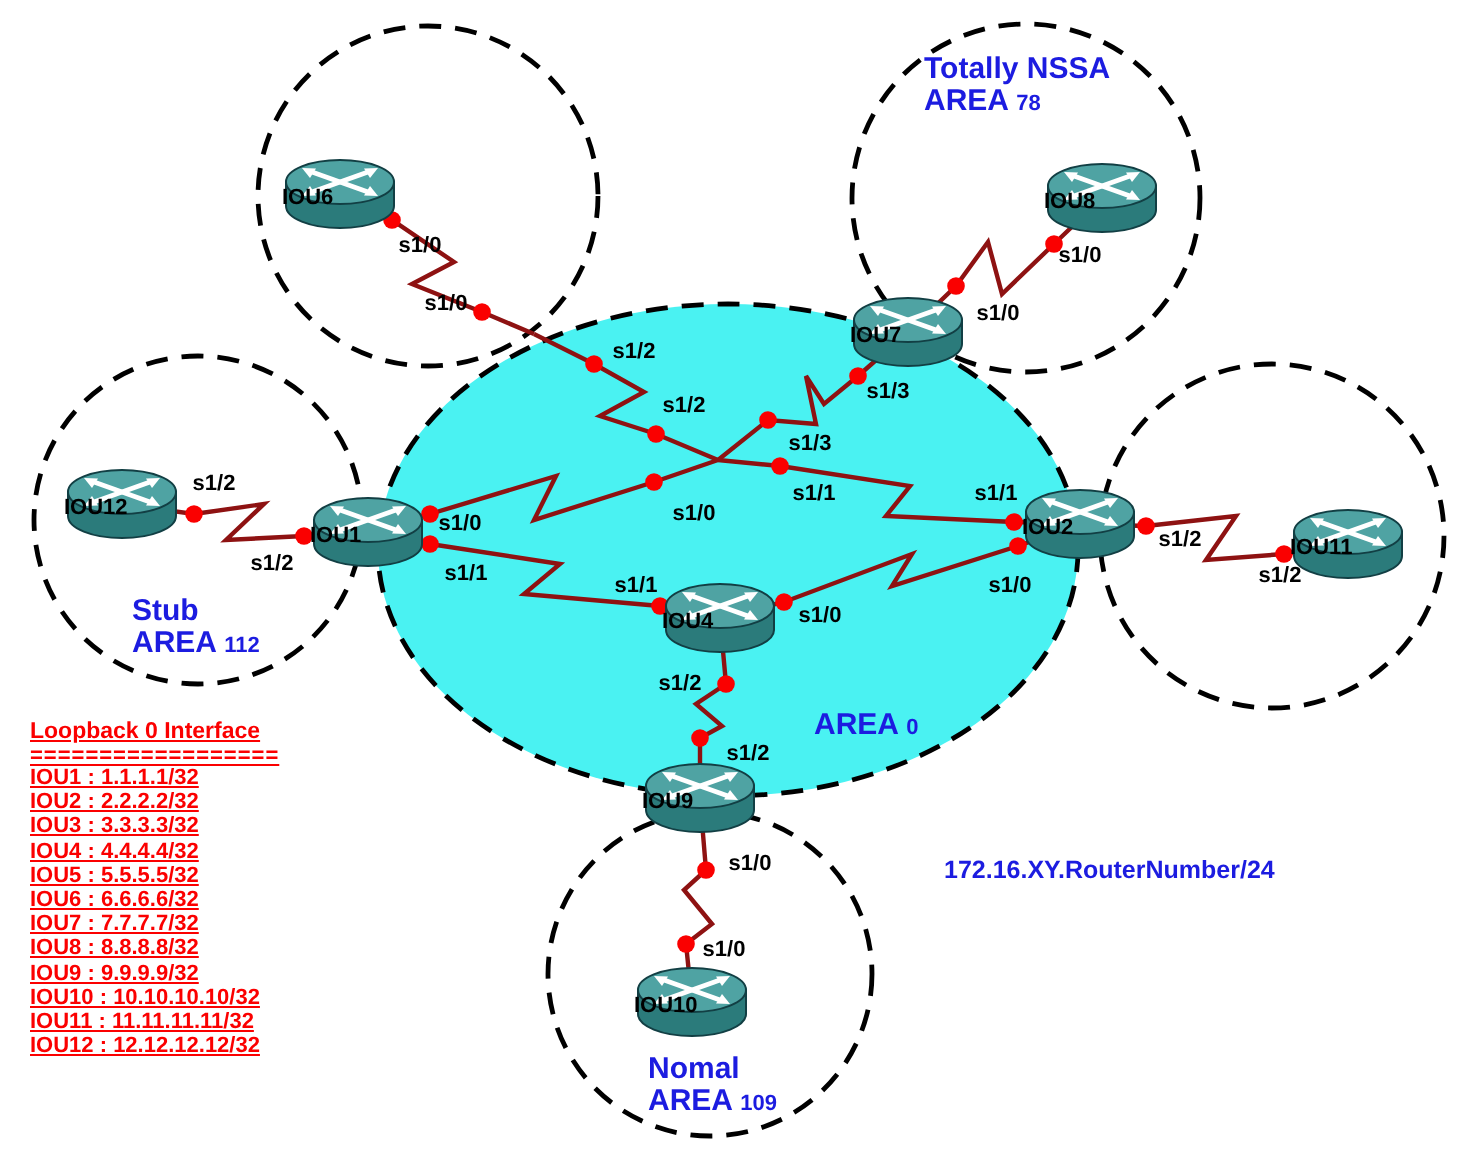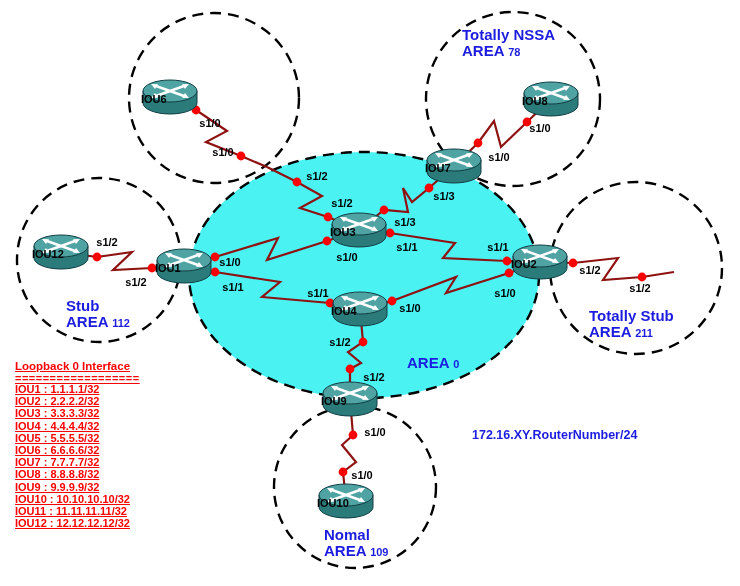--- a/index.html
+++ b/index.html
@@ -110,21 +110,6 @@
       </svg>
     <div class="rlabel">IOU2</div>
   </div>
-  <div class="router" style="left:359px;top:230px">
-    <svg viewBox="0 0 58 38">
-        <path d="M2 13 L2 25 A27 11 0 0 0 56 25 L56 13 Z" fill="#2b7b7b" stroke="#123f44" stroke-width="1"></path>
-        <ellipse cx="29" cy="13" rx="27" ry="11" fill="#4fa3a3" stroke="#123f44" stroke-width="1"></ellipse>
-        <g stroke="#fff" stroke-width="2.4" fill="#fff">
-          <line x1="15" y1="18" x2="43" y2="8"></line>
-          <line x1="15" y1="8" x2="43" y2="18"></line>
-          <polygon points="48,6 41,6.2 44,11" stroke="none"></polygon>
-          <polygon points="10,20 17,19.8 14,15" stroke="none"></polygon>
-          <polygon points="48,20 41,19.8 44,15" stroke="none"></polygon>
-          <polygon points="10,6 17,6.2 14,11" stroke="none"></polygon>
-        </g>
-      </svg>
-    <div class="rlabel">IOU3</div>
-  </div>
   <div class="router" style="left:360px;top:309px">
     <svg viewBox="0 0 58 38">
         <path d="M2 13 L2 25 A27 11 0 0 0 56 25 L56 13 Z" fill="#2b7b7b" stroke="#123f44" stroke-width="1"></path>

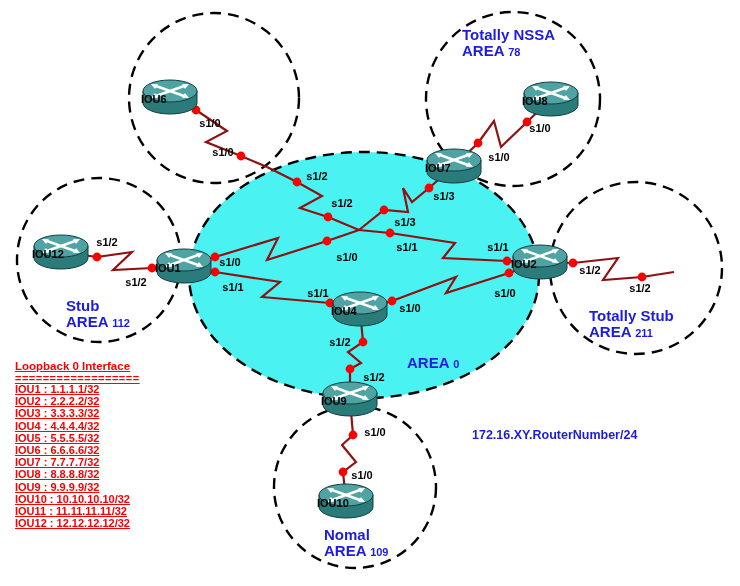--- a/index.html
+++ b/index.html
@@ -200,6 +200,21 @@
       </svg>
     <div class="rlabel">IOU10</div>
   </div>
+  <div class="router" style="left:674px;top:272px">
+    <svg viewBox="0 0 58 38">
+        <path d="M2 13 L2 25 A27 11 0 0 0 56 25 L56 13 Z" fill="#2b7b7b" stroke="#123f44" stroke-width="1"></path>
+        <ellipse cx="29" cy="13" rx="27" ry="11" fill="#4fa3a3" stroke="#123f44" stroke-width="1"></ellipse>
+        <g stroke="#fff" stroke-width="2.4" fill="#fff">
+          <line x1="15" y1="18" x2="43" y2="8"></line>
+          <line x1="15" y1="8" x2="43" y2="18"></line>
+          <polygon points="48,6 41,6.2 44,11" stroke="none"></polygon>
+          <polygon points="10,20 17,19.8 14,15" stroke="none"></polygon>
+          <polygon points="48,20 41,19.8 44,15" stroke="none"></polygon>
+          <polygon points="10,6 17,6.2 14,11" stroke="none"></polygon>
+        </g>
+      </svg>
+    <div class="rlabel">IOU11</div>
+  </div>
   <div class="router" style="left:61px;top:252px">
     <svg viewBox="0 0 58 38">
         <path d="M2 13 L2 25 A27 11 0 0 0 56 25 L56 13 Z" fill="#2b7b7b" stroke="#123f44" stroke-width="1"></path>

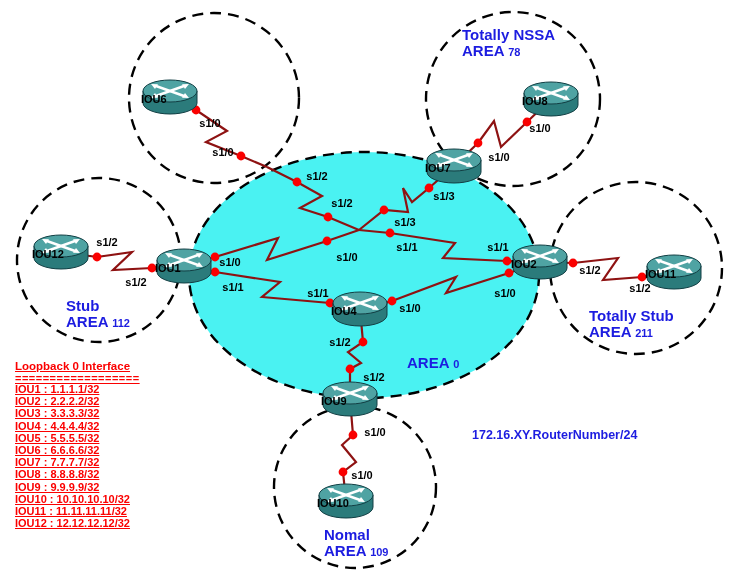--- a/index.html
+++ b/index.html
@@ -266,11 +266,6 @@
     <div><span>AREA</span>
          <span class="area-number">112</span></div>
   </div>
-  <div class="area-label" style="left:589px;top:308px">
-    <div>Totally Stub</div>
-    <div><span>AREA</span>
-         <span class="area-number">211</span></div>
-  </div>
   <div class="area-label" style="left:324px;top:527px">
     <div>Nomal</div>
     <div><span>AREA</span>

